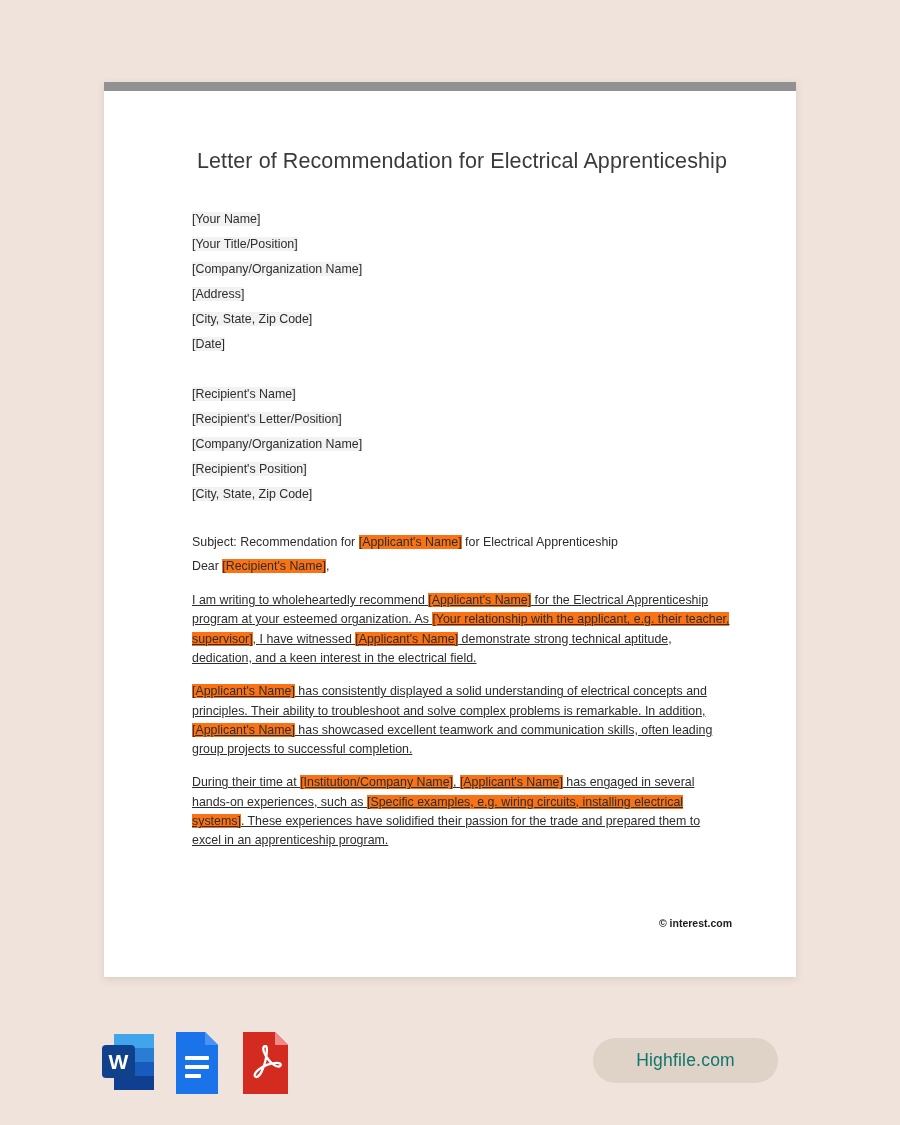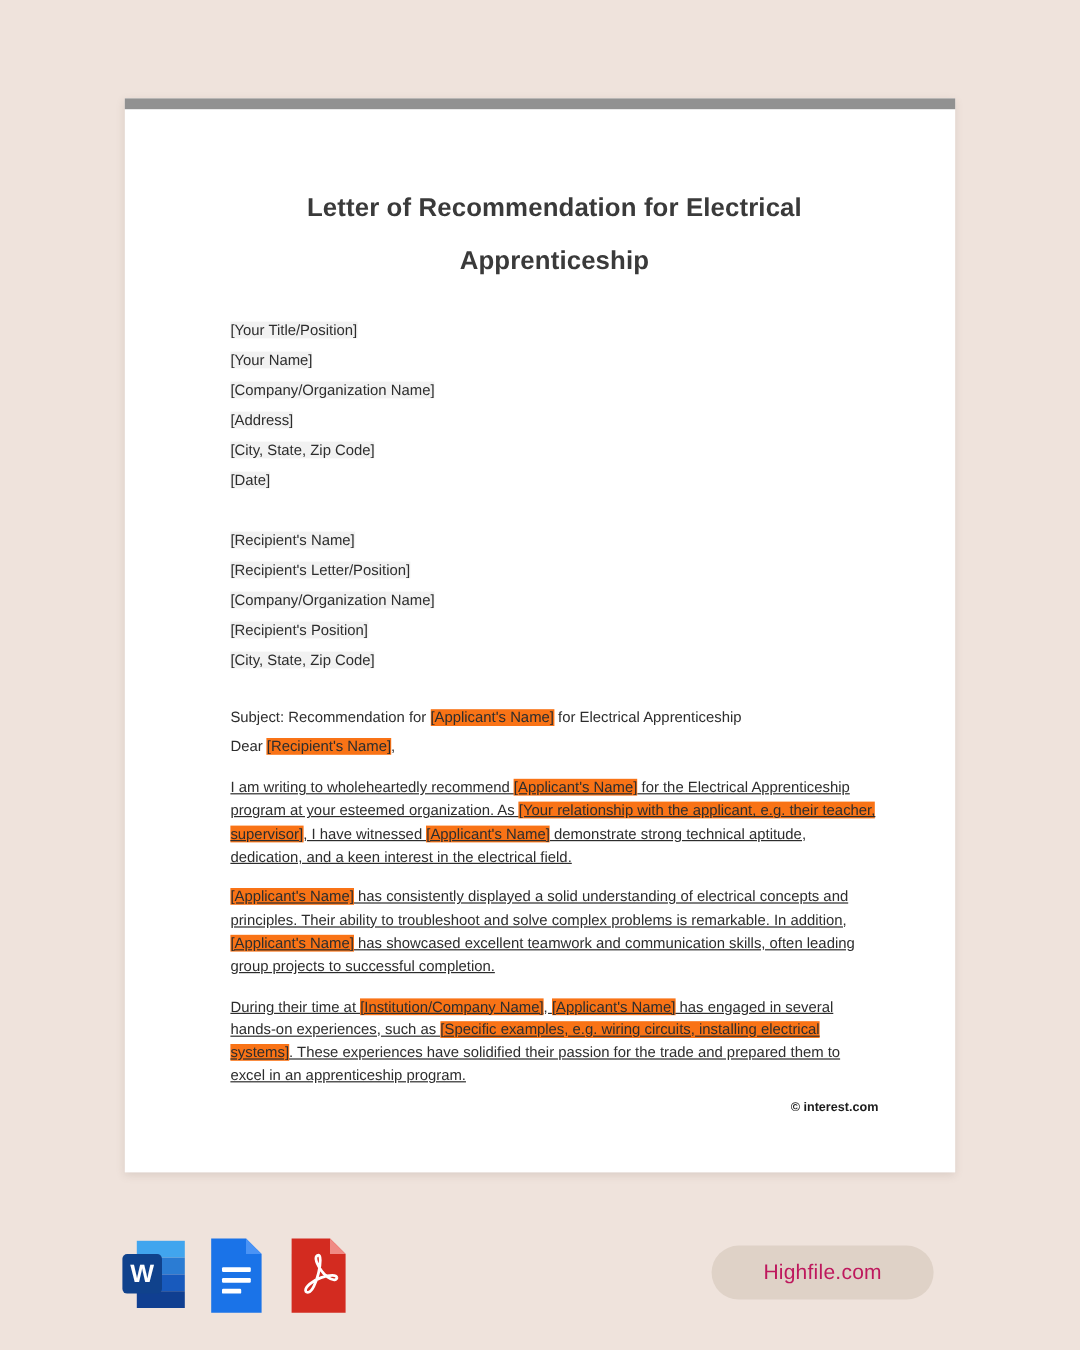--- a/index.html
+++ b/index.html
@@ -43,9 +43,9 @@
   
   .doc-title {
     margin: 0;
-    padding-top: 60px;
+    padding-top: 48px;
     font-size: 21.5px;
-    font-weight: bold;
+    font-weight: normal;
     color: #3a3a3a;
     text-align: center;
     line-height: 2.05;

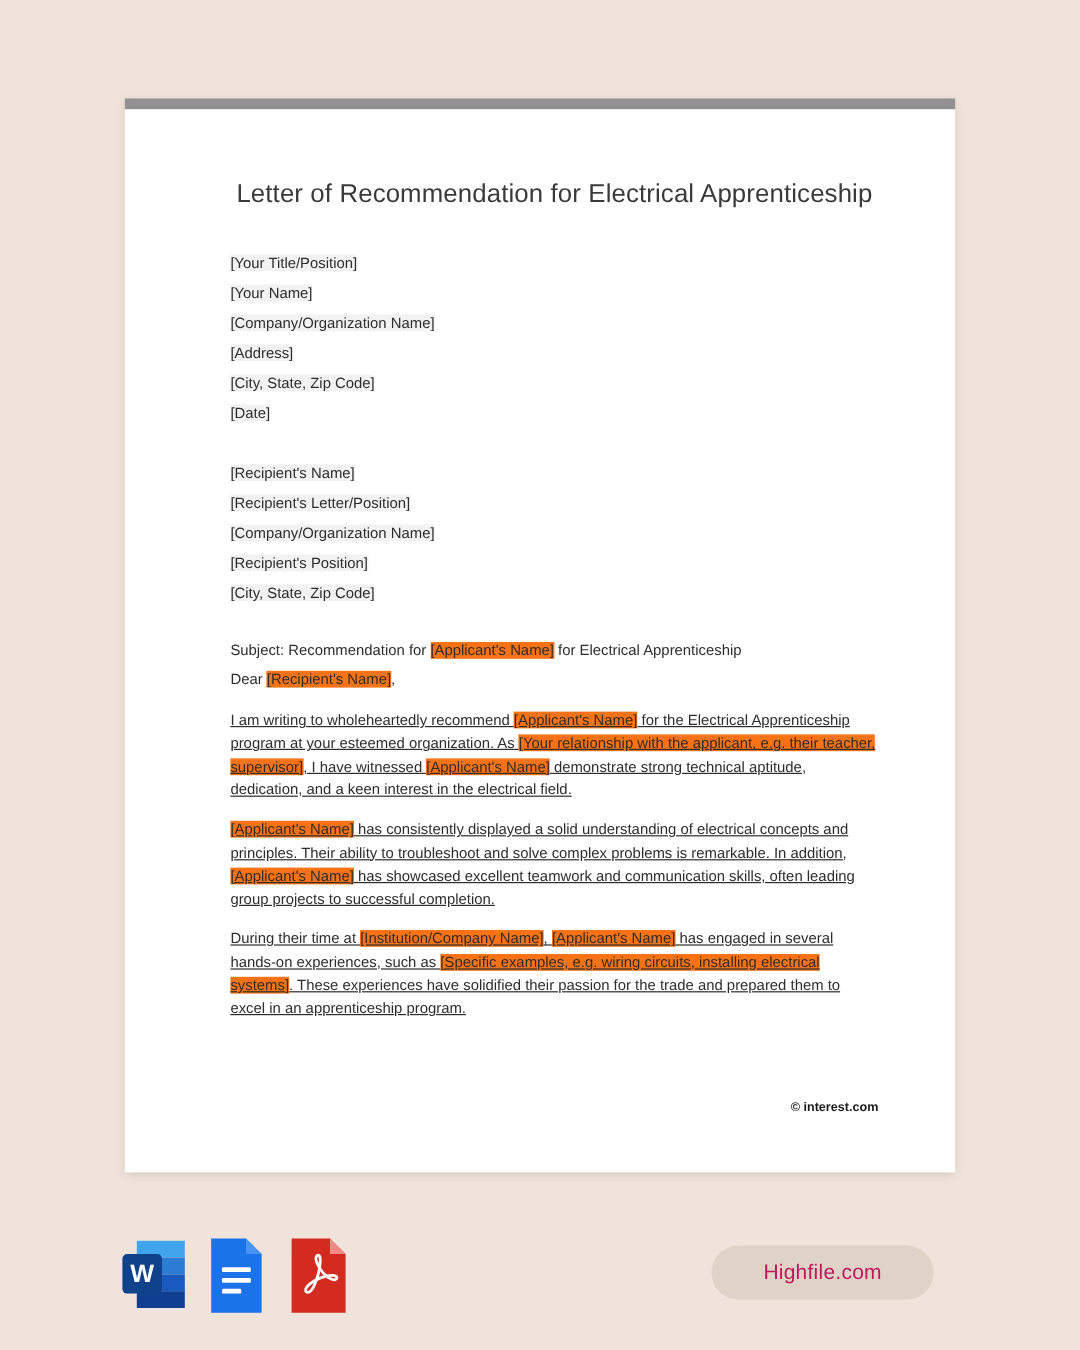--- a/index.html
+++ b/index.html
@@ -147,8 +147,8 @@
     <h1 class="doc-title">Letter of Recommendation for Electrical Apprenticeship</h1>
 
     <div class="addr-block">
+      <div class="addr-line"><span class="ph">[Your Name]</span></div>
       <div class="addr-line"><span class="ph">[Your Title/Position]</span></div>
-      <div class="addr-line"><span class="ph">[Your Name]</span></div>
       <div class="addr-line"><span class="ph">[Company/Organization Name]</span></div>
       <div class="addr-line"><span class="ph">[Address]</span></div>
       <div class="addr-line"><span class="ph">[City, State, Zip Code]</span></div>

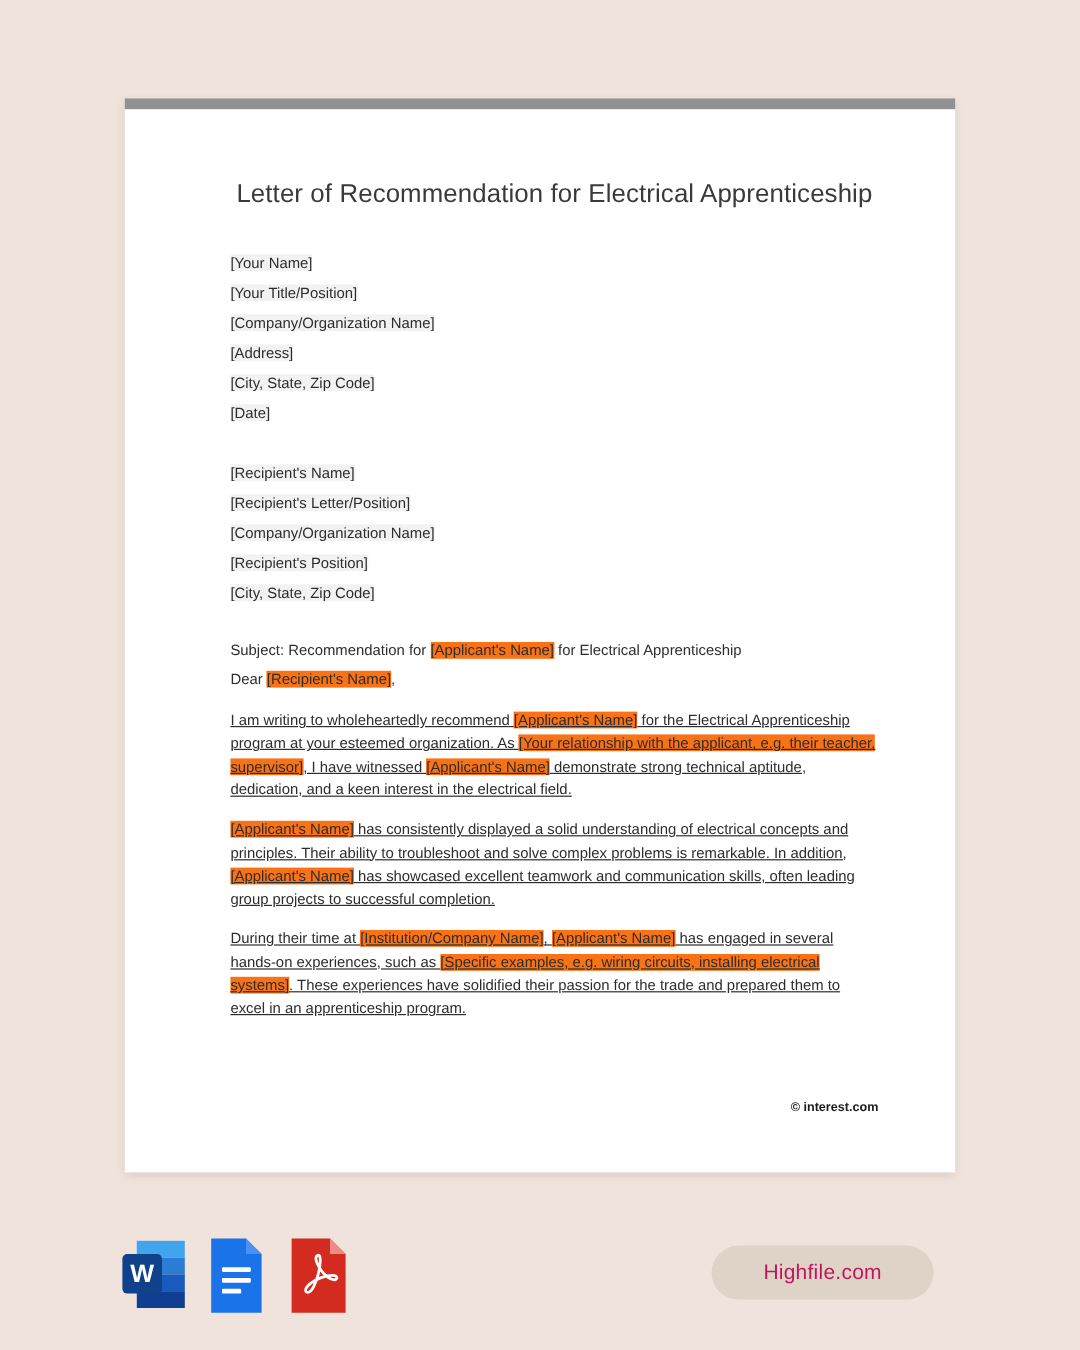--- a/index.html
+++ b/index.html
@@ -124,7 +124,7 @@
     height: 45px;
     border-radius: 23px;
     background: #dfd2c7;
-    color: #be185d;
+    color: #0f766e;
     font-size: 17.5px;
     letter-spacing: 0.2px;
     display: flex;

